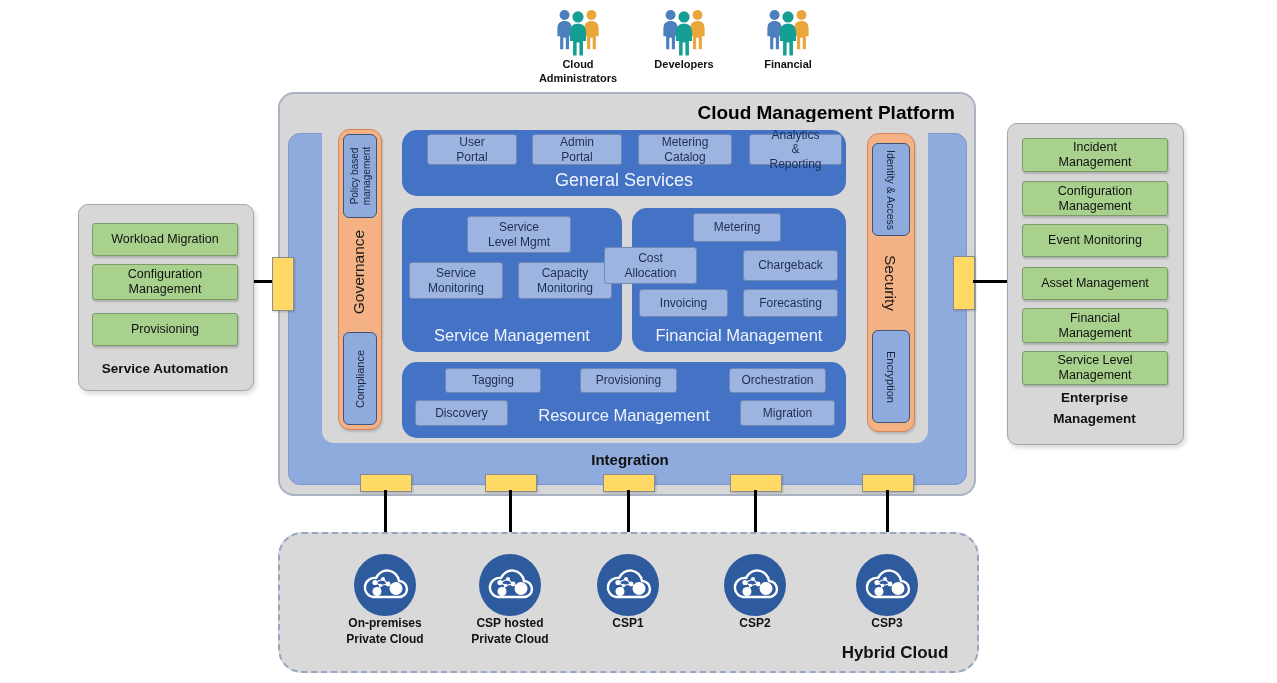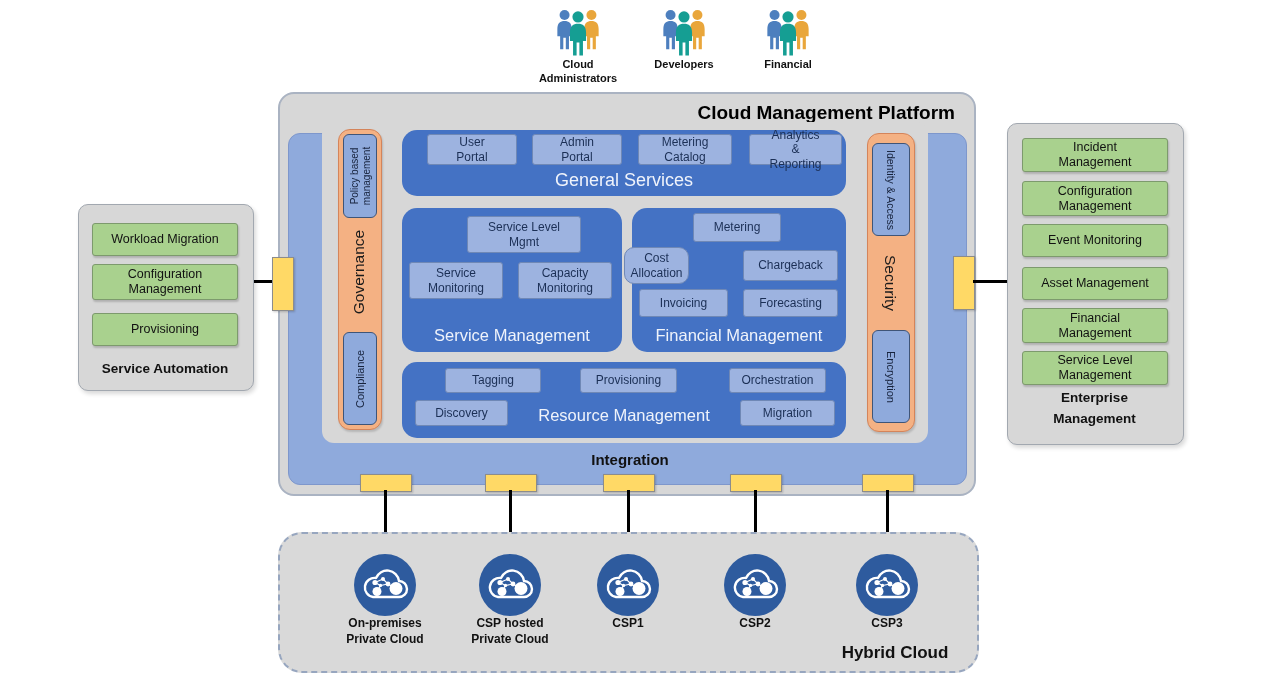--- a/index.html
+++ b/index.html
@@ -137,7 +137,7 @@
   <div class="wlabel" style="left:402px;top:170px;width:444px;font-size:18px;">General Services</div>
 
   <div class="bluebox" style="left:402px;top:208px;width:220px;height:144px;"></div>
-  <div class="sb" style="left:467px;top:216px;width:114px;height:37px;">Service Level Mgmt</div>
+  <div class="sb" style="left:467px;top:216px;width:104px;height:37px;">Service Level Mgmt</div>
   <div class="sb" style="left:409px;top:262px;width:94px;height:37px;">Service Monitoring</div>
   <div class="sb" style="left:518px;top:262px;width:94px;height:37px;">Capacity Monitoring</div>
   <div class="wlabel" style="left:402px;top:326px;width:220px;font-size:16.5px;">Service Management</div>

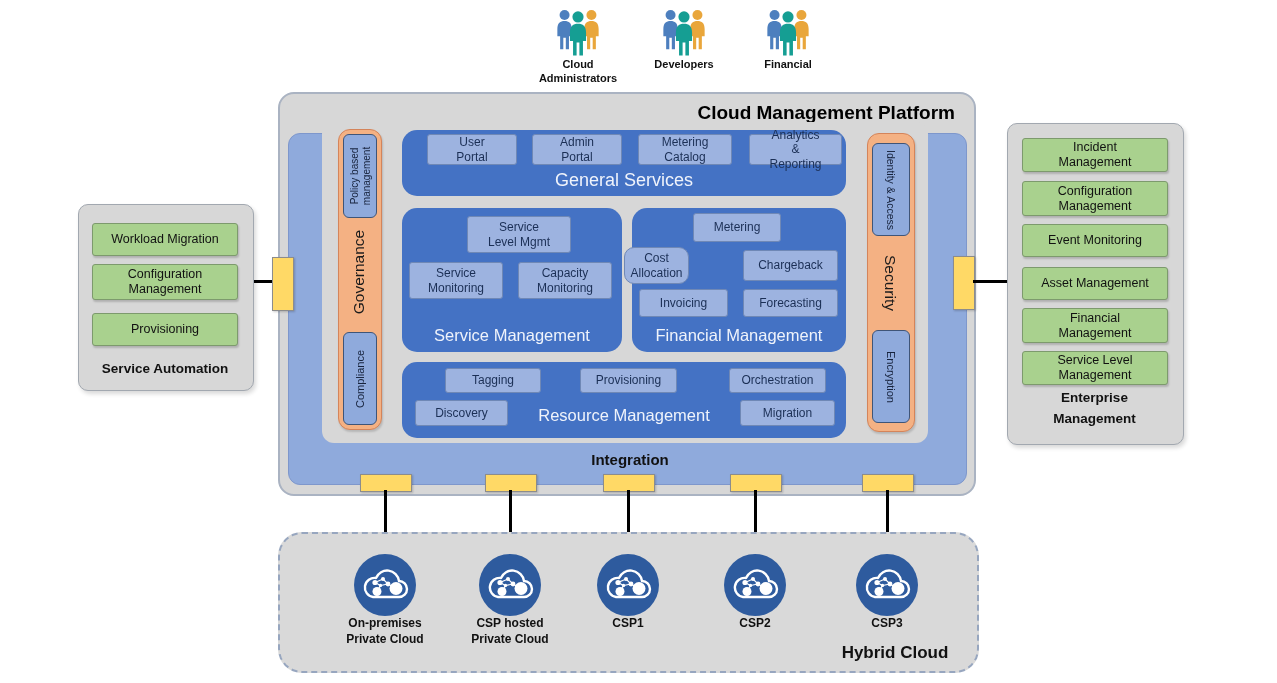--- a/index.html
+++ b/index.html
@@ -144,7 +144,7 @@
 
   <div class="bluebox" style="left:632px;top:208px;width:214px;height:144px;"></div>
   <div class="sb" style="left:693px;top:213px;width:88px;height:29px;">Metering</div>
-  <div class="sb" style="left:624px;top:247px;width:65px;height:37px;border-radius:10px;">Cost Allocation</div>
+  <div class="sb" style="left:604px;top:247px;width:93px;height:37px;">Cost Allocation</div>
   <div class="sb" style="left:743px;top:250px;width:95px;height:31px;">Chargeback</div>
   <div class="sb" style="left:639px;top:289px;width:89px;height:28px;">Invoicing</div>
   <div class="sb" style="left:743px;top:289px;width:95px;height:28px;">Forecasting</div>

